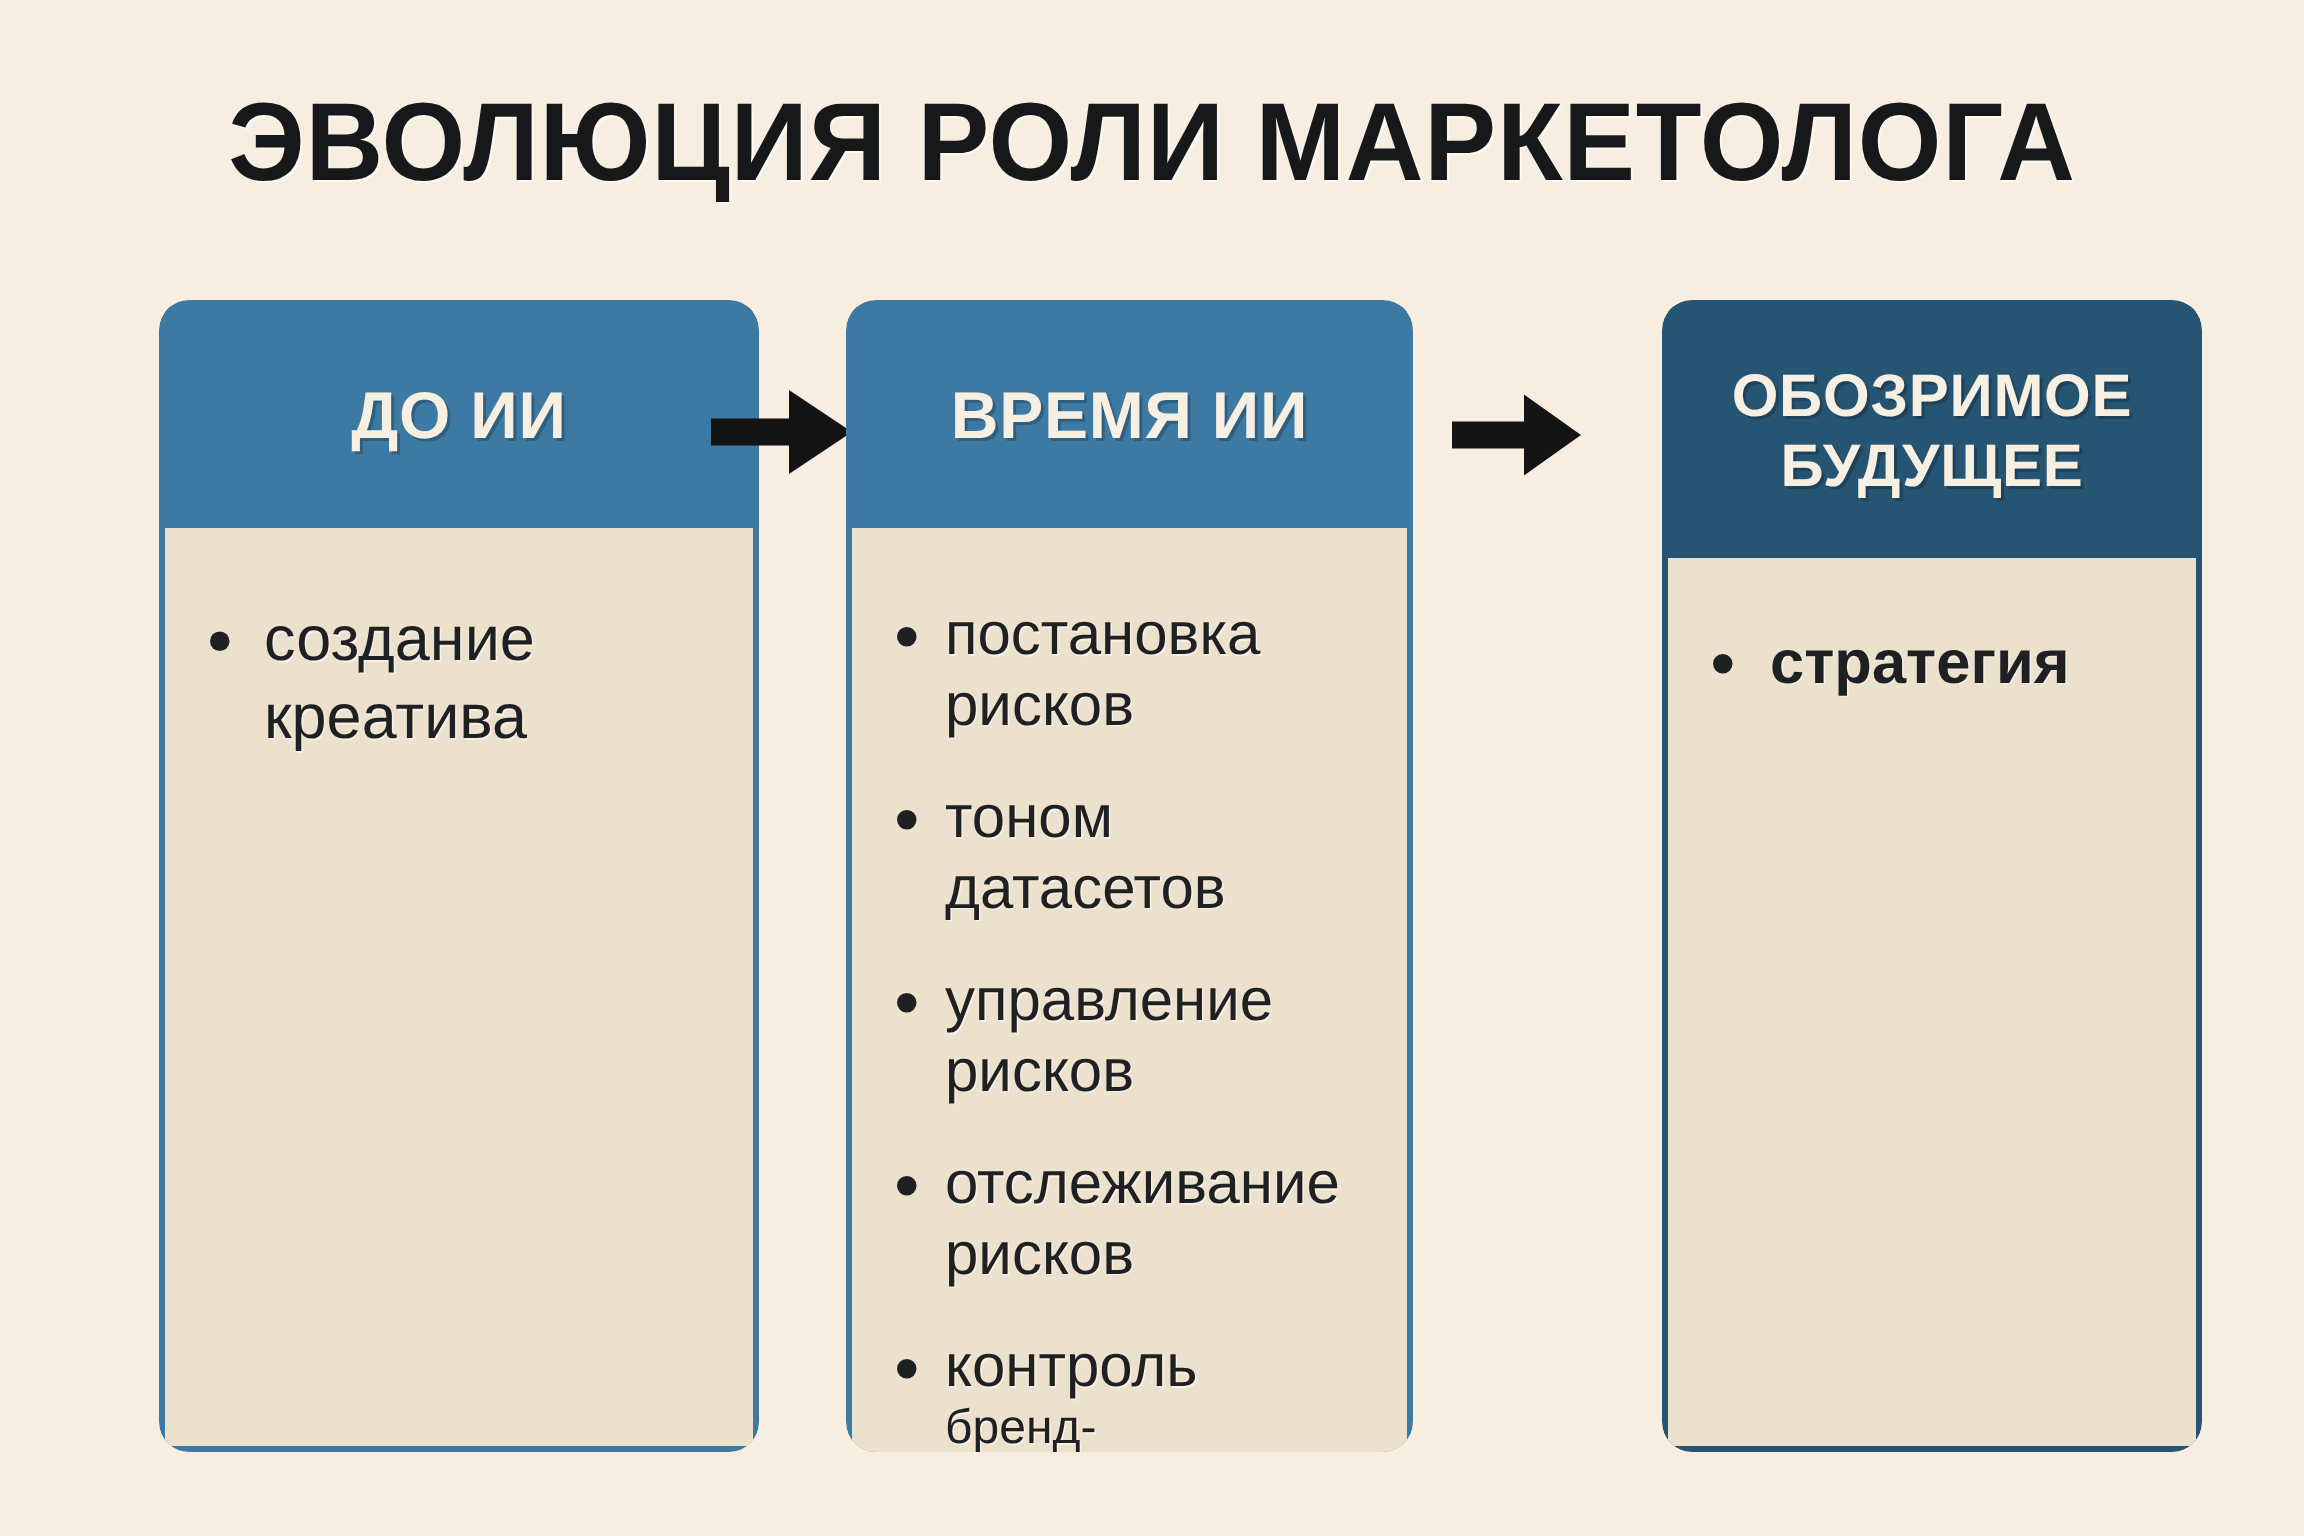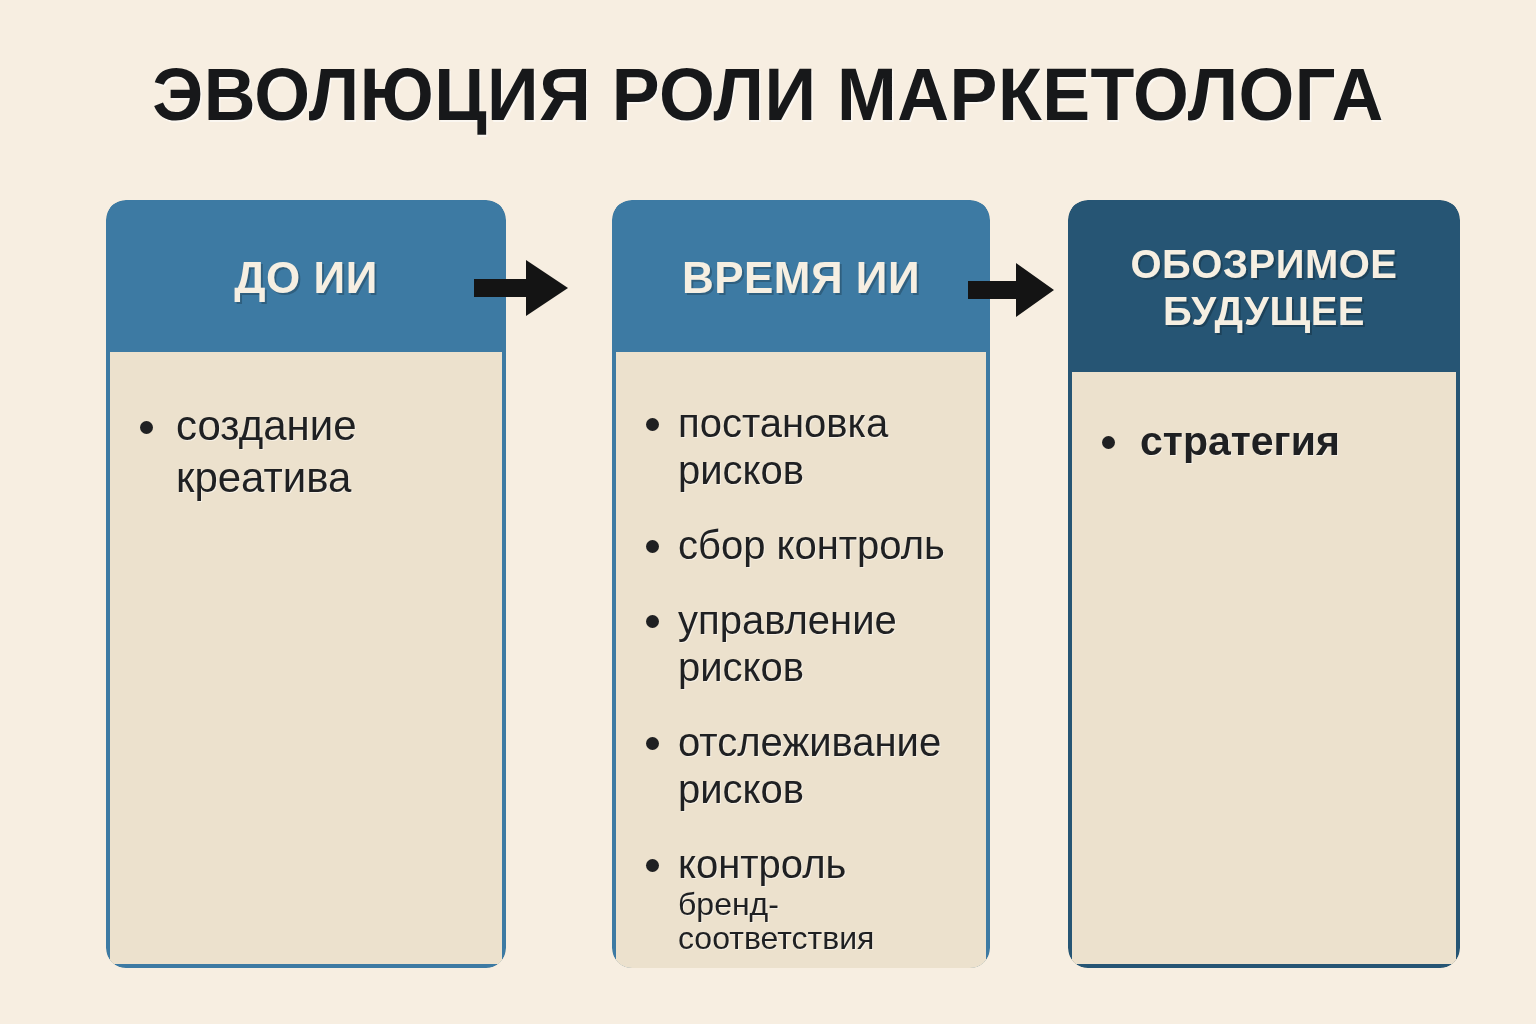--- a/index.html
+++ b/index.html
@@ -59,7 +59,7 @@
   }
 
   .card-1 { left: 106px;   width: 400px; height: 768px; }
-  .card-2 { left: 612px;  width: 378px; height: 768px; }
+  .card-2 { left: 564px;  width: 378px; height: 768px; }
   .card-3 { left: 1068px; width: 392px; height: 768px; }
 
   .card-inner {

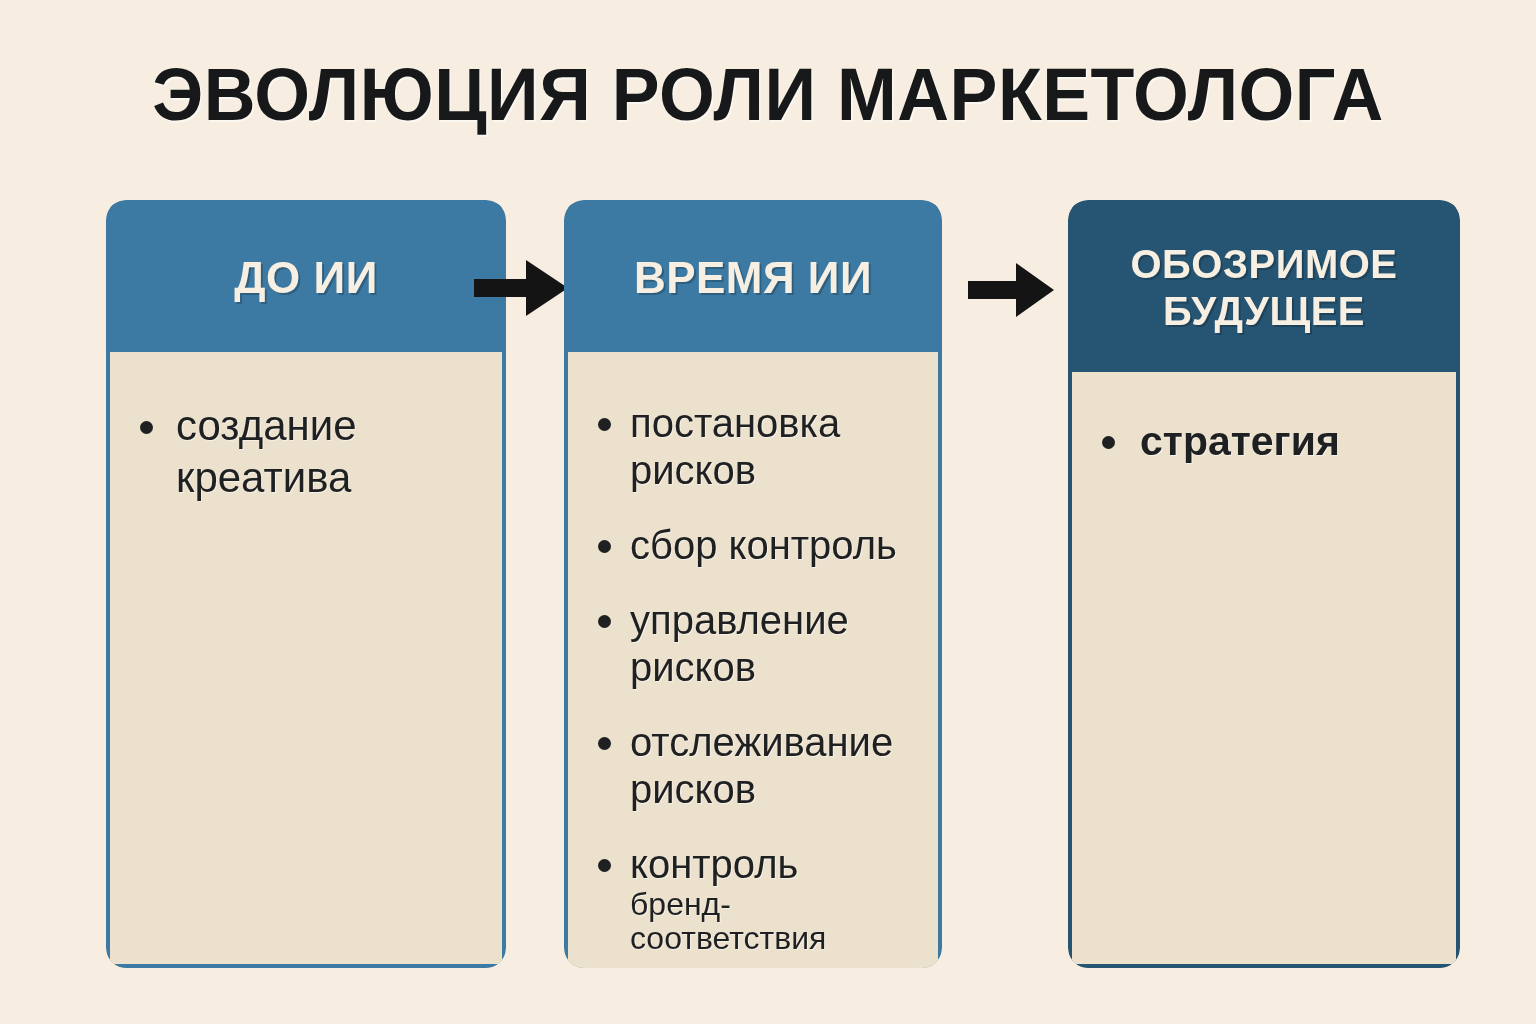--- a/index.html
+++ b/index.html
@@ -60,7 +60,7 @@
 
   .card-1 { left: 106px;   width: 400px; height: 768px; }
   .card-2 { left: 564px;  width: 378px; height: 768px; }
-  .card-3 { left: 1068px; width: 392px; height: 768px; }
+  .card-3 { left: 1108px; width: 360px; height: 768px; }
 
   .card-inner {
     position: absolute;

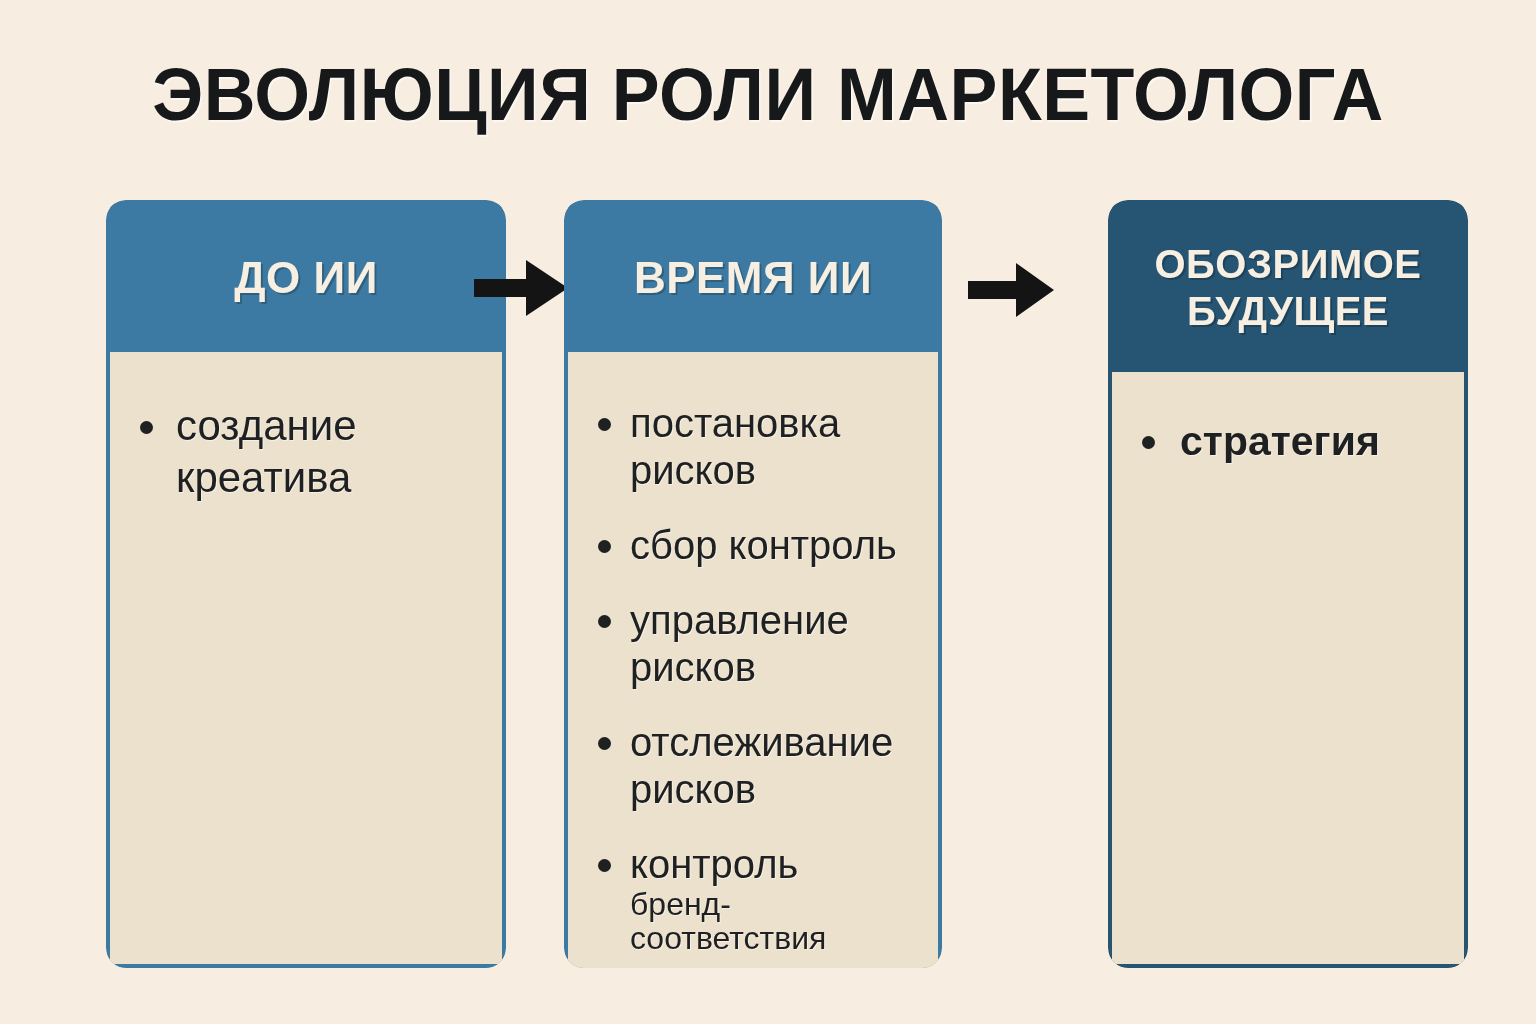--- a/index.html
+++ b/index.html
@@ -204,7 +204,7 @@
               <span>постановка рисков</span>
             </li>
             <li class="bullet">
-              <span>сбор контроль</span>
+              <span>тоном датасетов</span>
             </li>
             <li class="bullet">
               <span>управление рисков</span>

